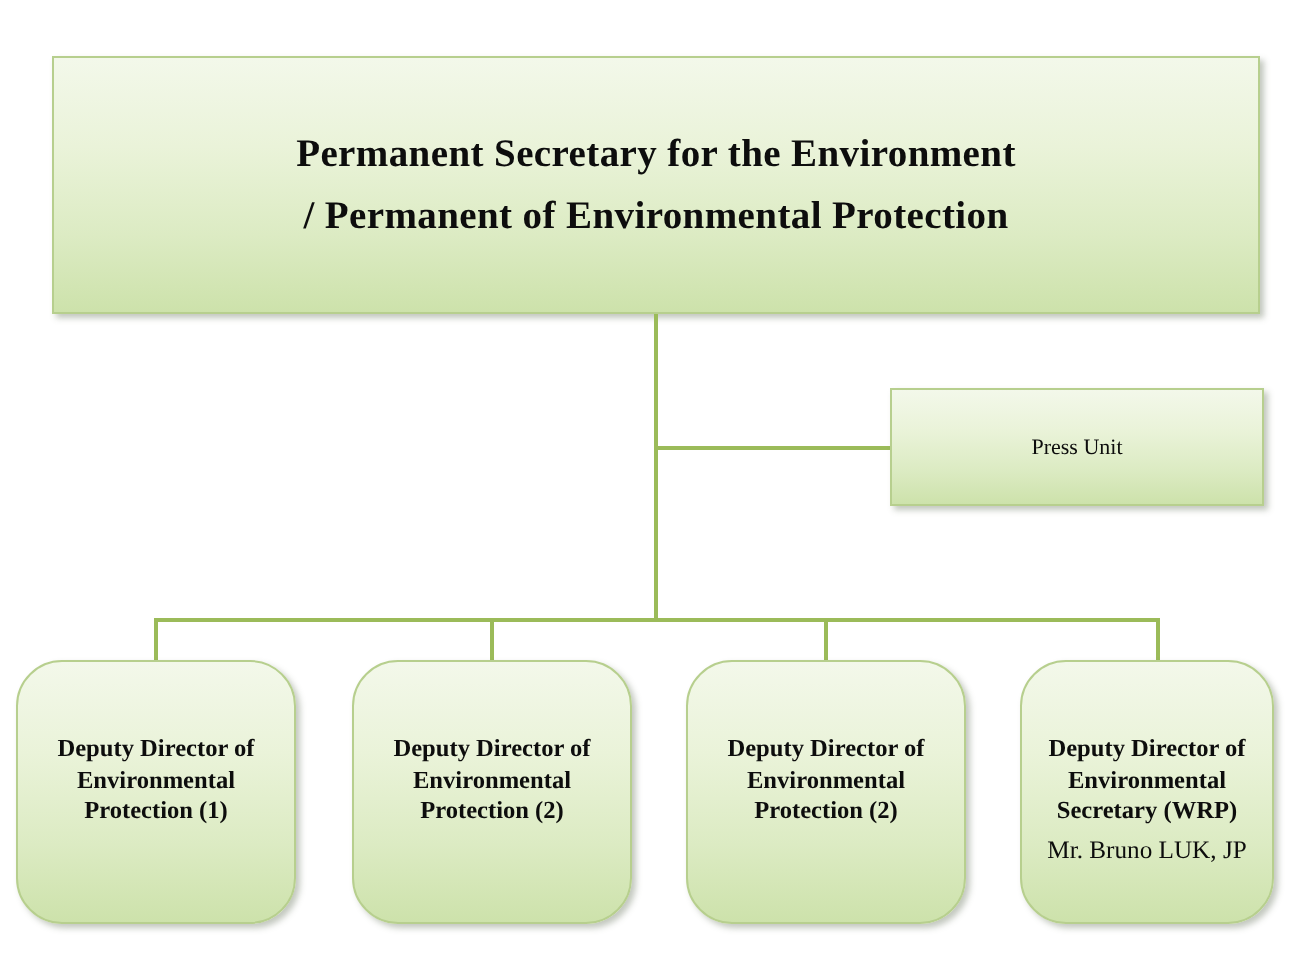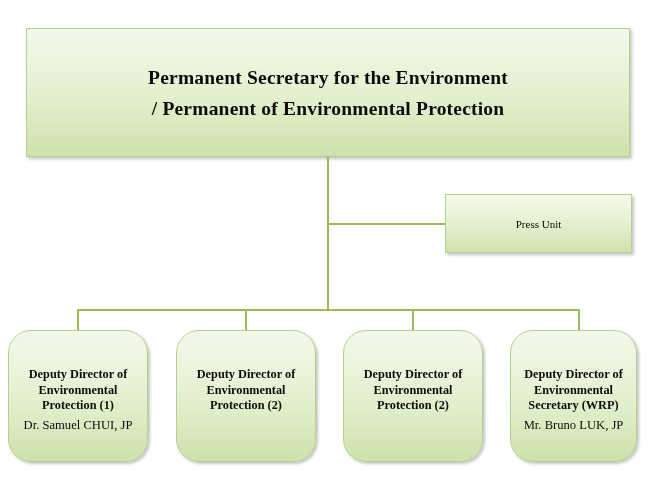--- a/index.html
+++ b/index.html
@@ -137,7 +137,6 @@
       <span>Environmental</span><br>
       <span>Protection (1)</span>
     </div>
-    <div class="person">Dr. Samuel CHUI, JP</div>
   </div>
 
   <div class="box deputy-box" id="deputy-1">

